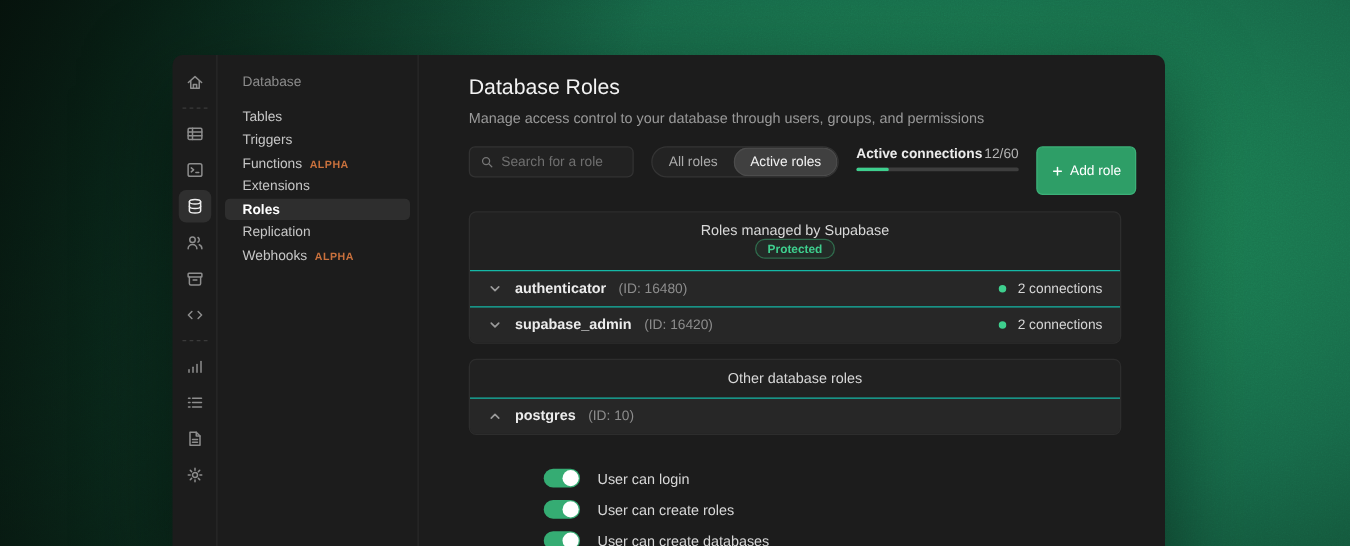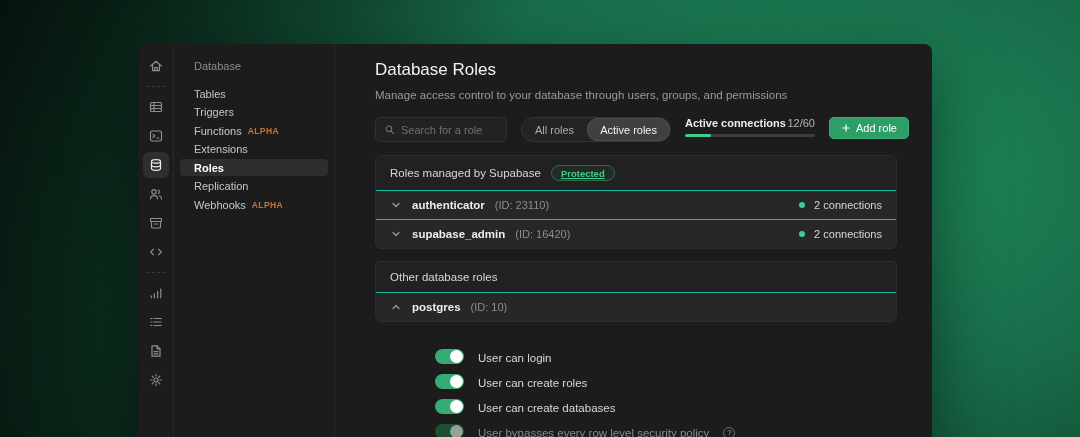--- a/index.html
+++ b/index.html
@@ -56,7 +56,7 @@
   .conn-track { height:3px; background:#3e3e3e; border-radius:2px; overflow:hidden; }
   .conn-fill { height:100%; background:#3ecf8e; border-radius:2px; width:0; }
 
-  .add-role { height:22px; background:#2e9e67; border:1px solid #3cb078; border-radius:5px; color:#ffffff; font-size:11px; font-weight:500; display:flex; align-items:center; gap:5px; padding:0 11px; white-space:nowrap; flex-shrink:0; }
+  .add-role { height:39px; background:#2e9e67; border:1px solid #3cb078; border-radius:5px; color:#ffffff; font-size:11px; font-weight:500; display:flex; align-items:center; gap:5px; padding:0 11px; white-space:nowrap; flex-shrink:0; }
   .add-role svg { width:10px; height:10px; }
 
   .card { border:1px solid #2d2d2d; border-radius:6px; margin-bottom:12px; overflow:hidden; background:#212121; }

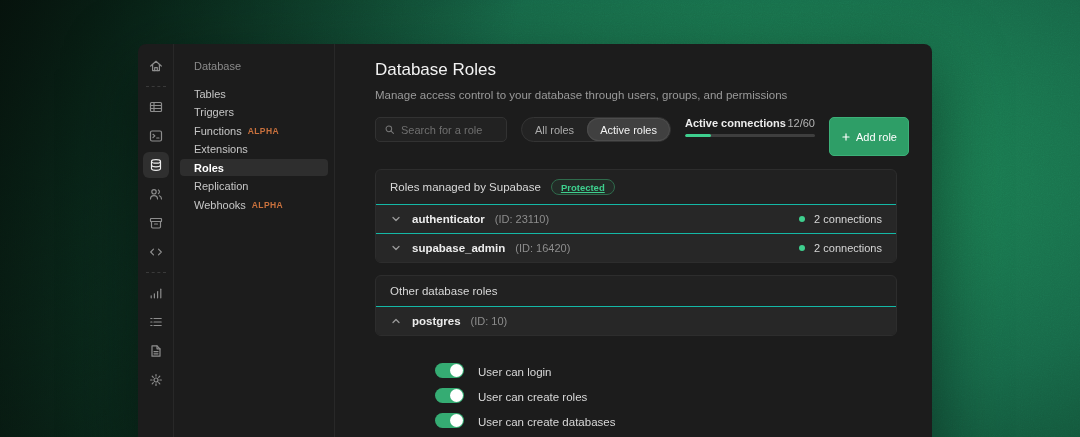--- a/index.html
+++ b/index.html
@@ -60,7 +60,7 @@
   .add-role svg { width:10px; height:10px; }
 
   .card { border:1px solid #2d2d2d; border-radius:6px; margin-bottom:12px; overflow:hidden; background:#212121; }
-  .card-header { padding:9px 14px; display:flex; align-items:center; gap:10px; font-size:11.5px; color:#d8d8d8; }
+  .card-header { padding:9px 14px; display:flex; align-items:center; gap:0; font-size:11.5px; color:#d8d8d8;flex-direction:column; }
   .protected-badge { border:1px solid #2f6b4c; color:#3ecf8e; border-radius:10px; font-size:9.5px; font-weight:600; padding:1.5px 9px; background:rgba(62,207,142,0.06);text-decoration:underline; }
   .role-row { background:#272727; border-top:1px solid #14b8a6; padding:8px 14px; display:flex; align-items:center; gap:10px; font-size:11.5px; }
   .chev { color:#9a9a9a; width:12px; height:12px; flex-shrink:0; }

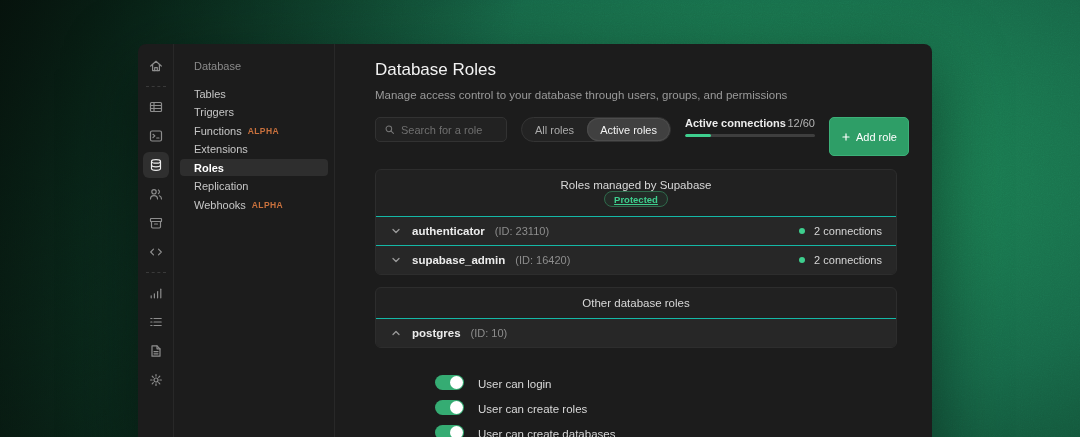--- a/index.html
+++ b/index.html
@@ -61,7 +61,7 @@
 
   .card { border:1px solid #2d2d2d; border-radius:6px; margin-bottom:12px; overflow:hidden; background:#212121; }
   .card-header { padding:9px 14px; display:flex; align-items:center; gap:0; font-size:11.5px; color:#d8d8d8;flex-direction:column; }
-  .protected-badge { border:1px solid #2f6b4c; color:#3ecf8e; border-radius:10px; font-size:9.5px; font-weight:600; padding:1.5px 9px; background:rgba(62,207,142,0.06);text-decoration:underline; }
+  .protected-badge { border:1px solid #2f6b4c; color:#3ecf8e; border-radius:10px; font-size:9.5px; font-weight:600; padding:1.5px 9px; background:rgba(62,207,142,0.06); }
   .role-row { background:#272727; border-top:1px solid #14b8a6; padding:8px 14px; display:flex; align-items:center; gap:10px; font-size:11.5px; }
   .chev { color:#9a9a9a; width:12px; height:12px; flex-shrink:0; }
   .role-name { color:#ececec; font-weight:700; }

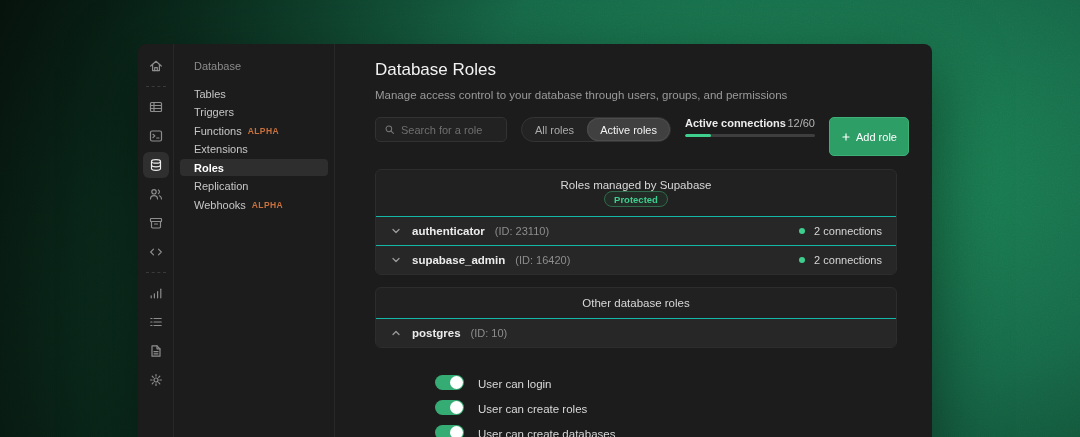--- a/index.html
+++ b/index.html
@@ -260,7 +260,7 @@
             <path d="M3 4.5l3 3 3-3"></path>
           </svg>
         <span class="role-name">authenticator</span>
-        <span class="role-id">(ID: 23110)</span>
+        <span class="role-id">(ID: 16480)</span>
         <span class="row-right">
           <span class="conn-dot"></span>
           <span class="conn-count">2 connections</span>

